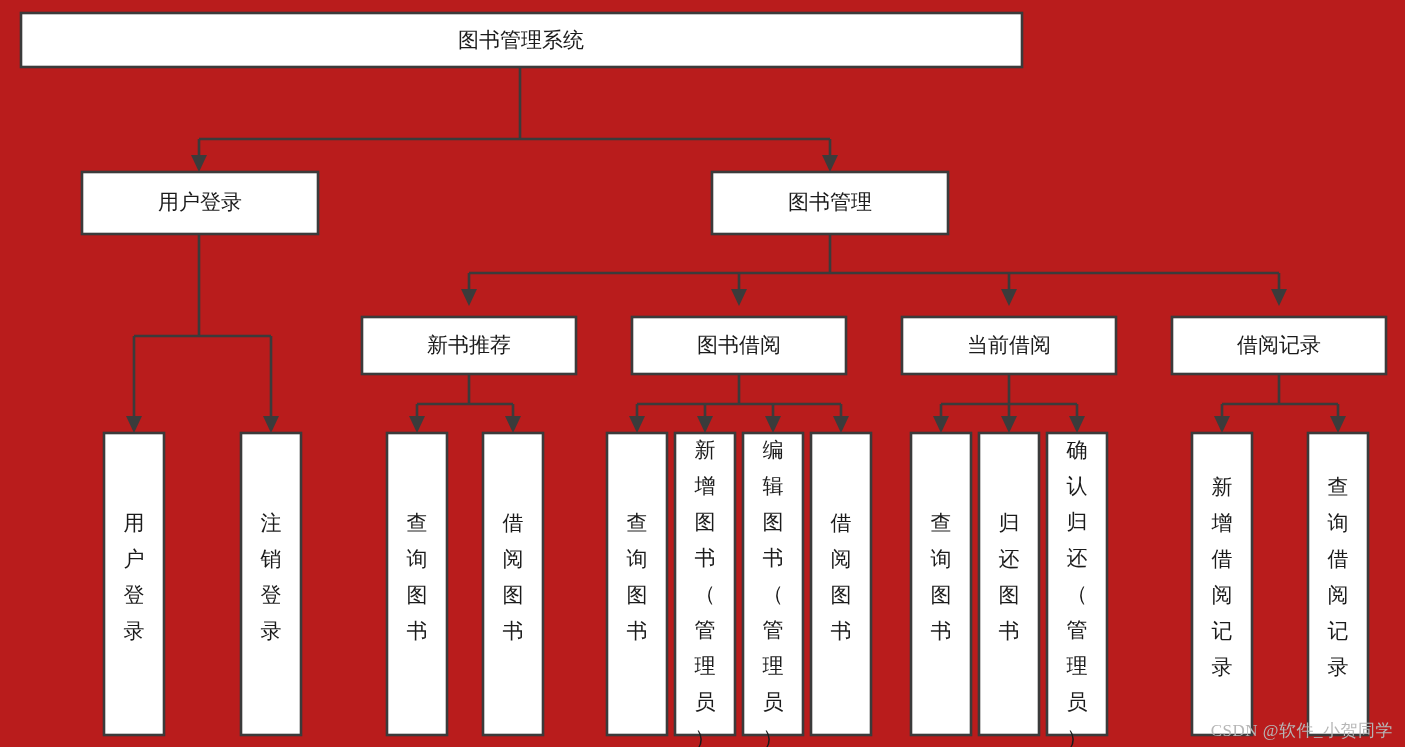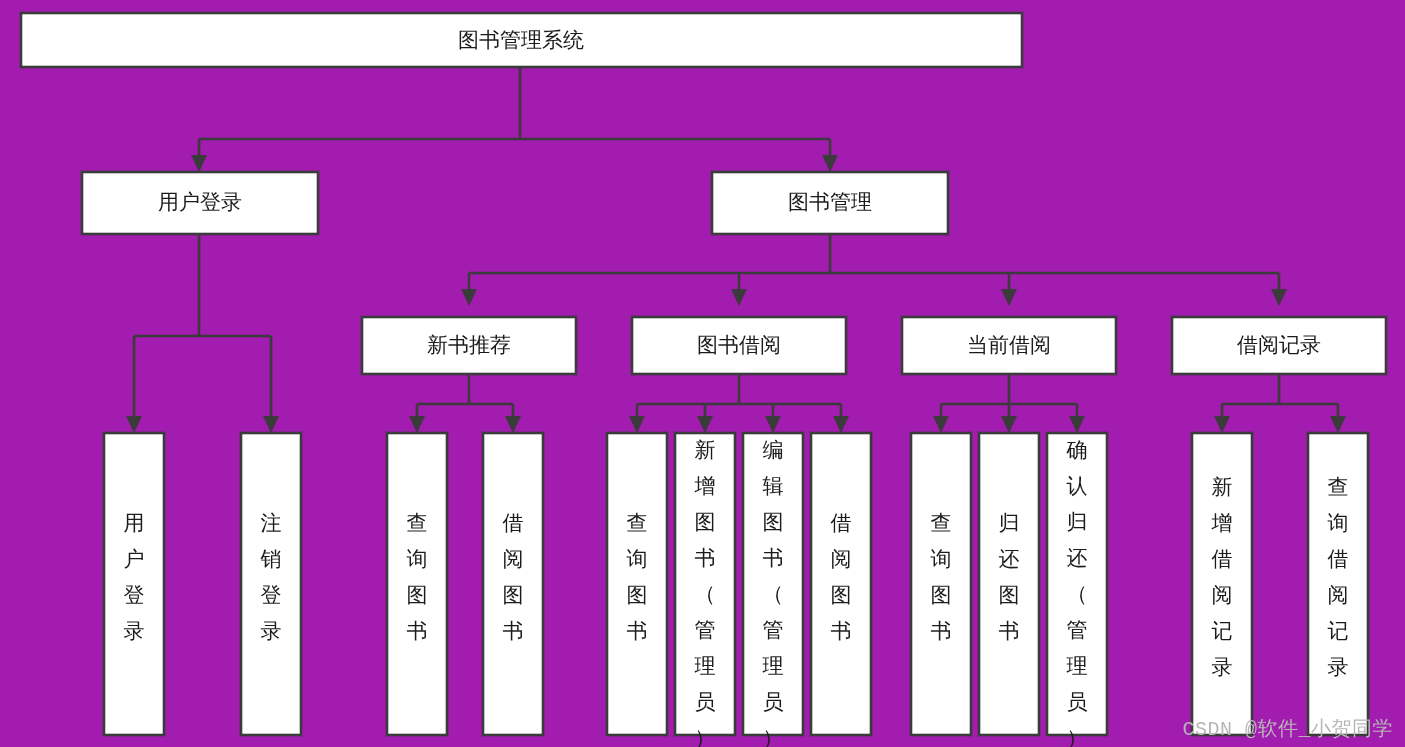--- a/index.html
+++ b/index.html
@@ -18,7 +18,7 @@
     position: relative;
     width: 1405px;
     height: 747px;
-    background: #a21caf;
+    background: #b91c1c;
   }
   svg.diagram-canvas {
     position: absolute;

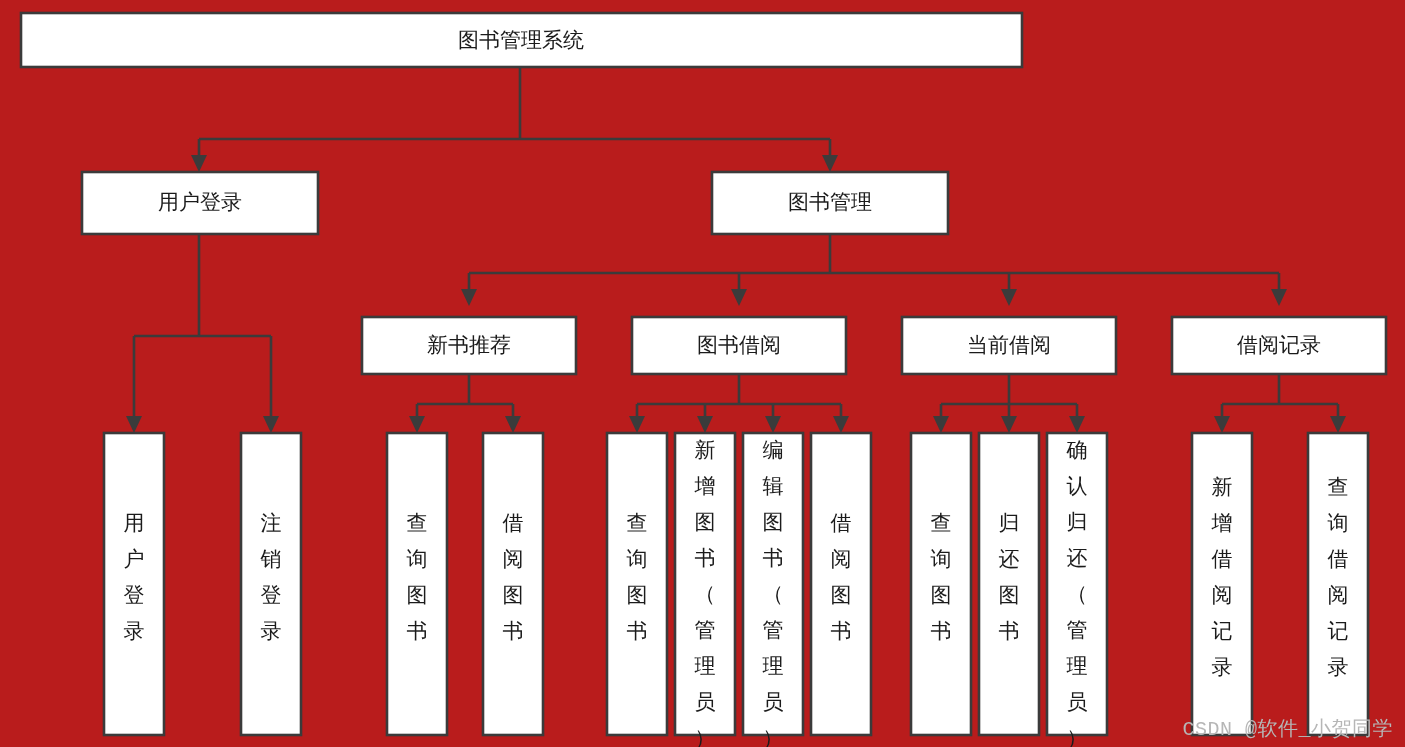--- a/index.html
+++ b/index.html
@@ -61,8 +61,8 @@
     position: absolute;
     right: 12px;
     bottom: 5px;
-    font-family: Liberation Mono, monospace;
-    font-size: 20px;
+    font-family: Liberation Serif, serif;
+    font-size: 17px;
     color: #b6b6b6;
     letter-spacing: 0.5px;
     white-space: nowrap;

